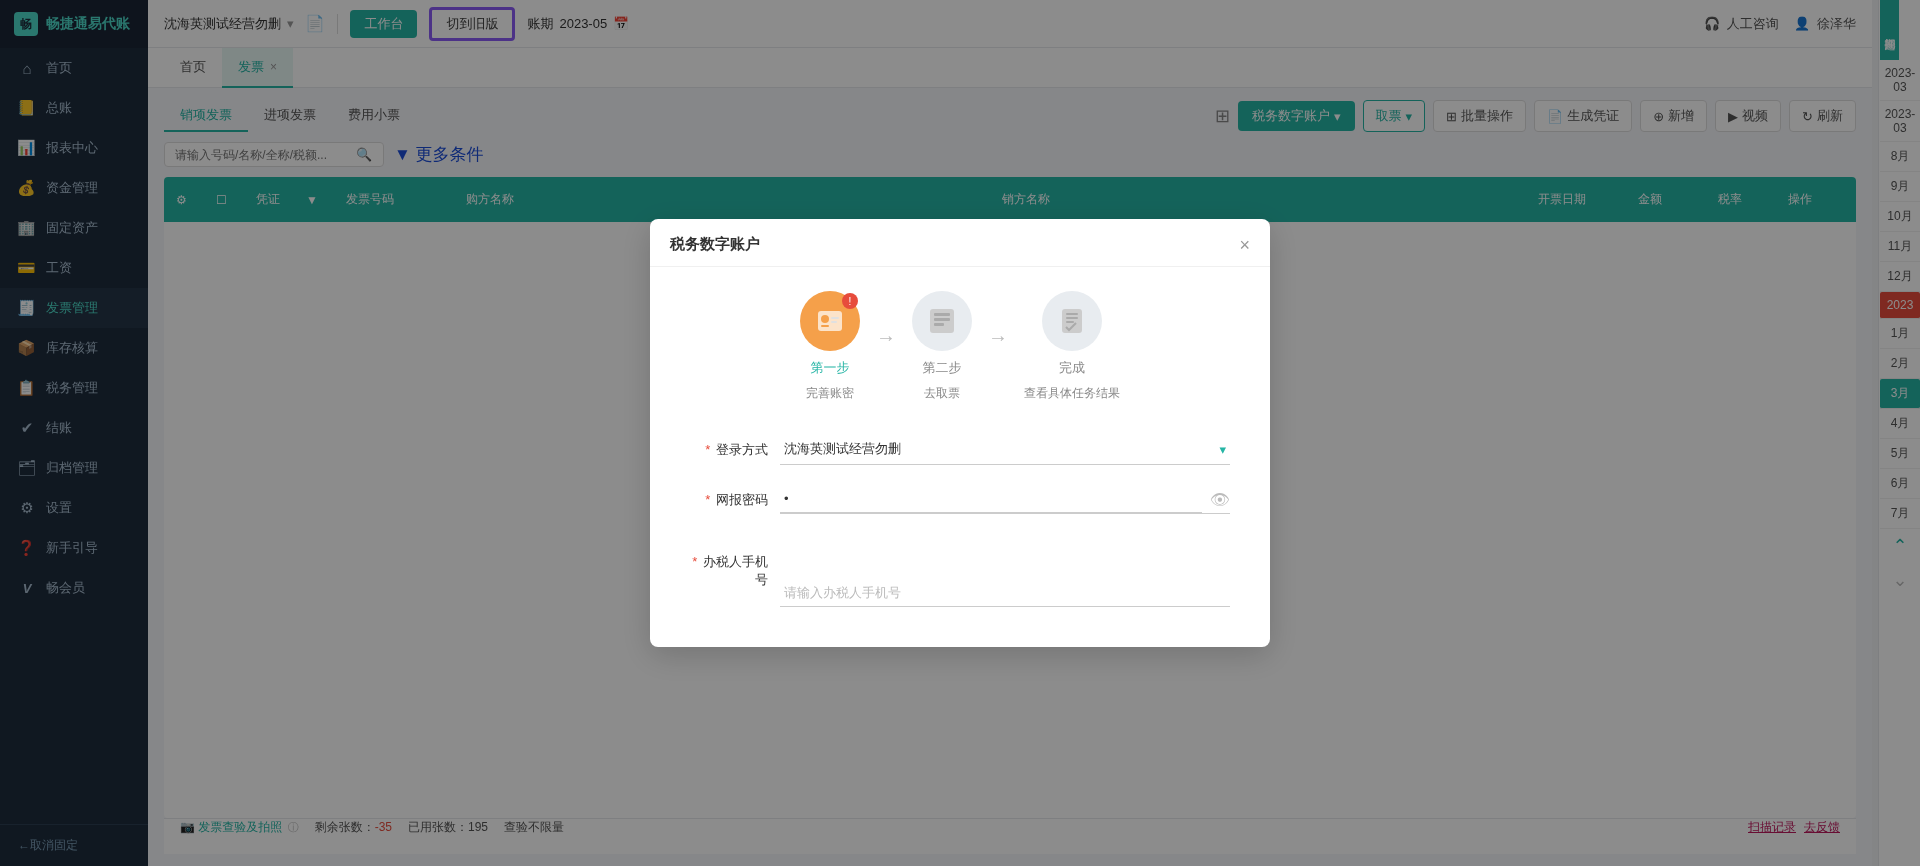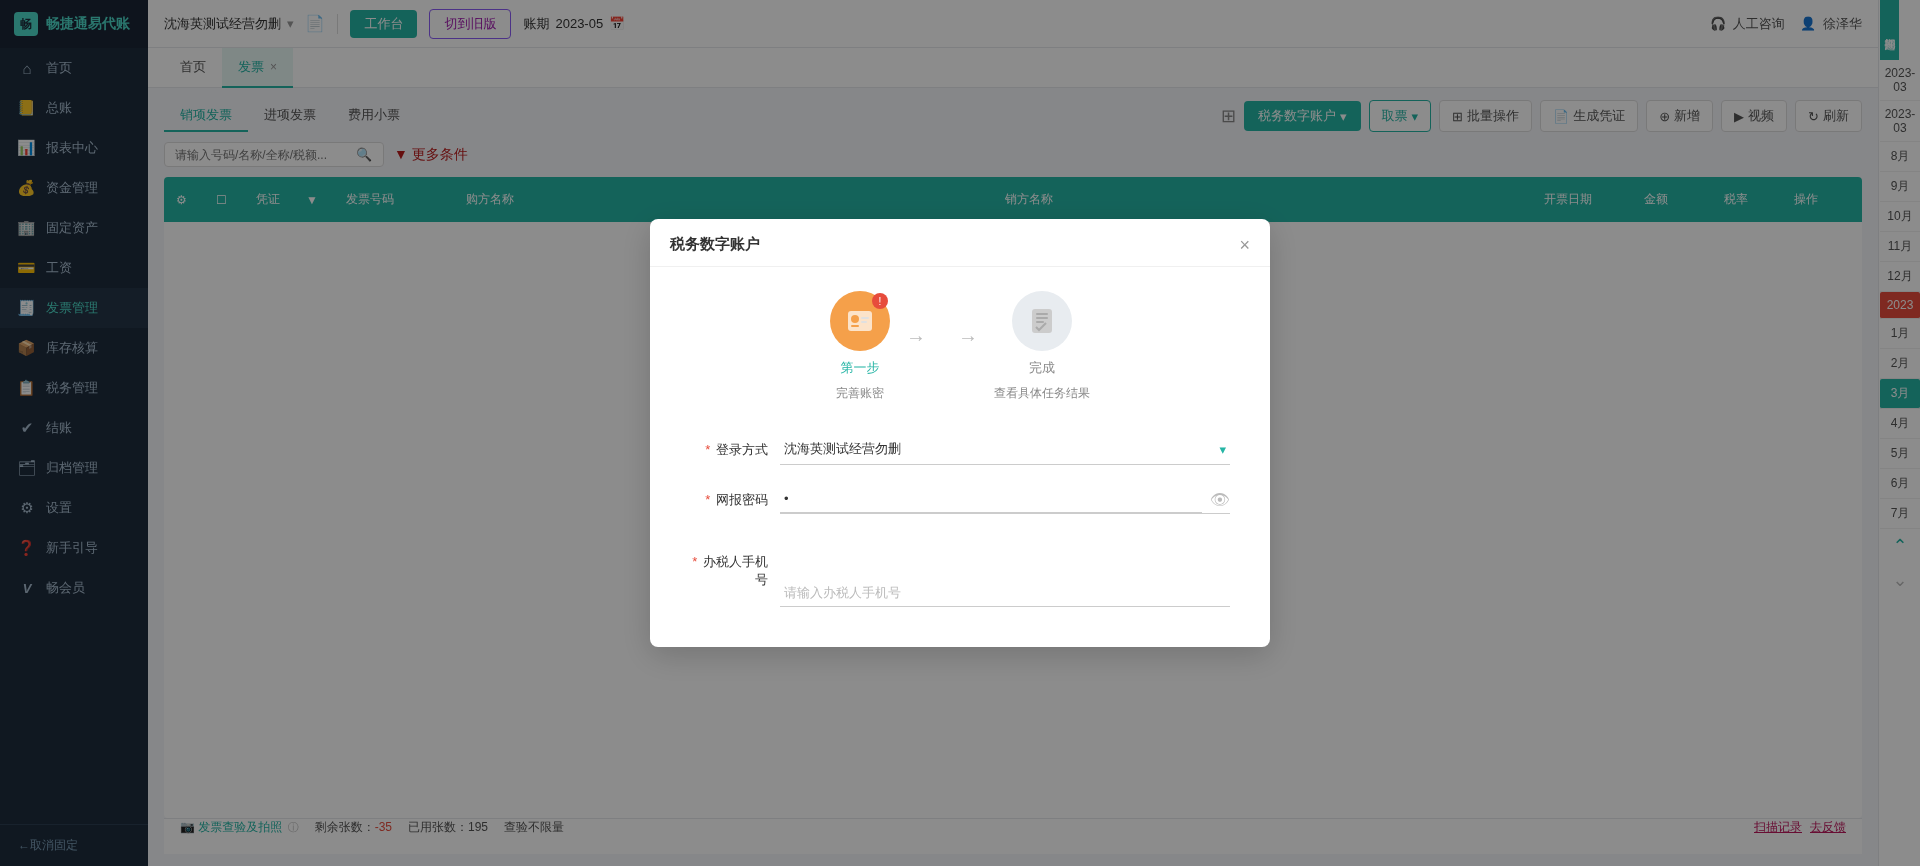--- a/index.html
+++ b/index.html
@@ -105,8 +105,8 @@
     }
     .topbar-btn-outline {
       background: #fff;
-      color: #a21caf;
-      border: 1px solid #8b5cf6;
+      color: #404040;
+      border: 3px solid #8b5cf6;
     }
     .topbar-period {
       display: flex; align-items: center; gap: 6px;

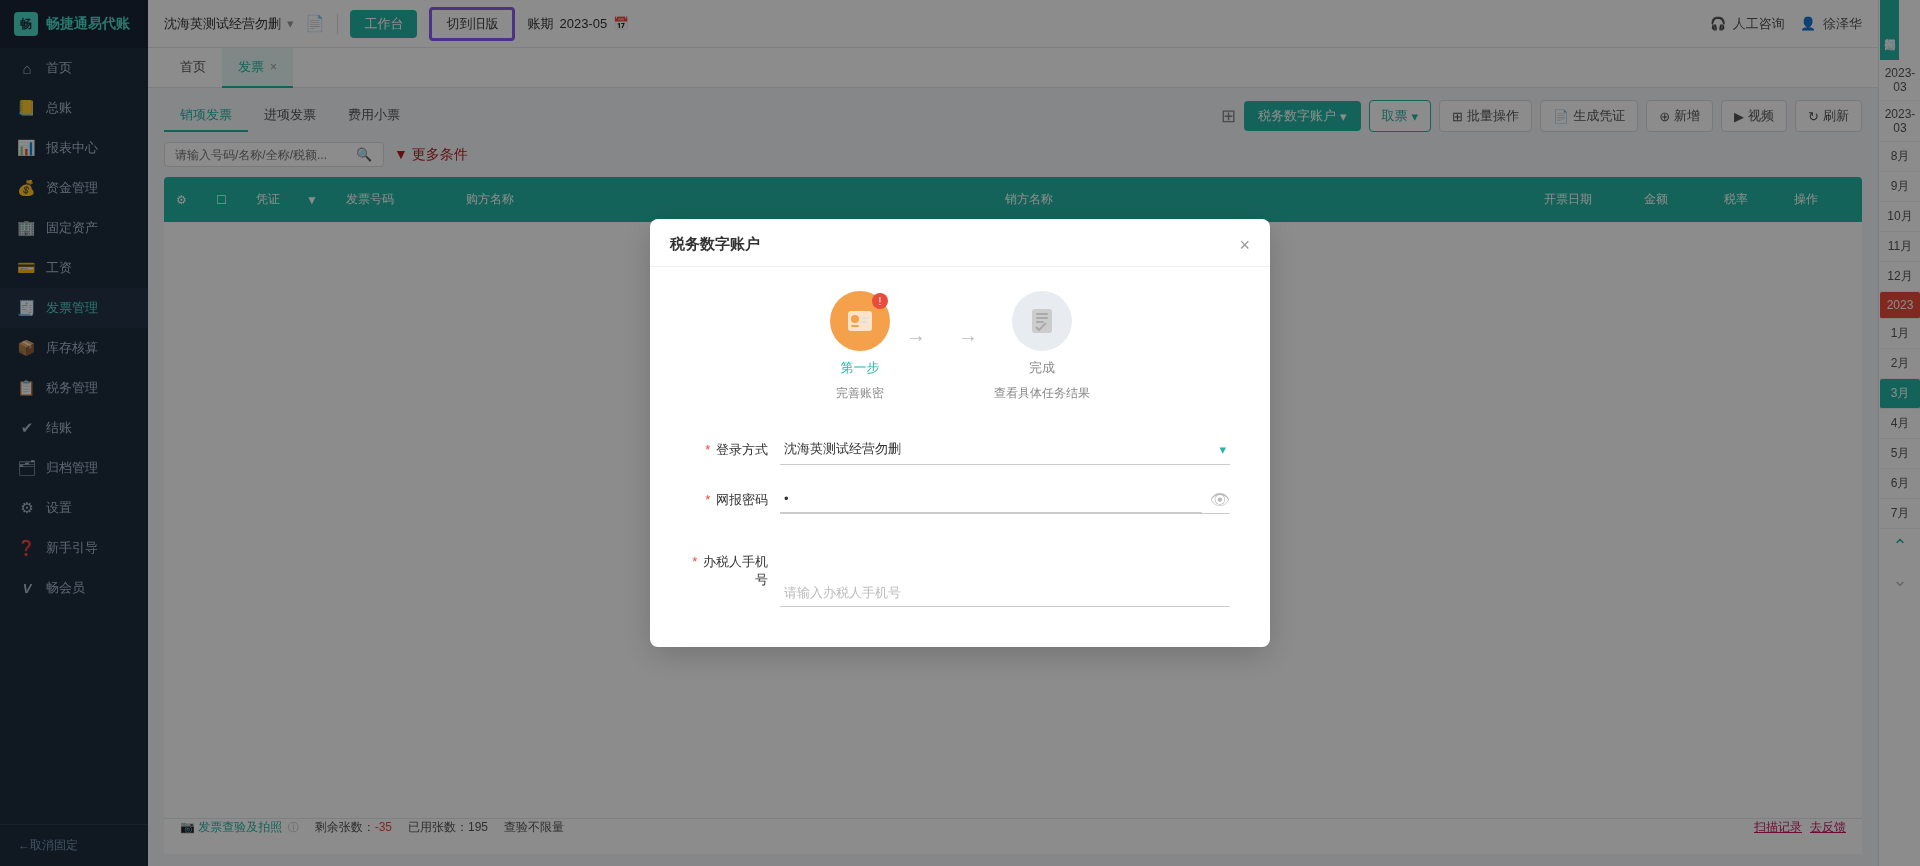--- a/index.html
+++ b/index.html
@@ -424,6 +424,7 @@
       padding-top: 8px;
       flex-shrink: 0;
       position: relative;
+      margin-left: 6px;
     }
     .period-item {
       width: 40px;

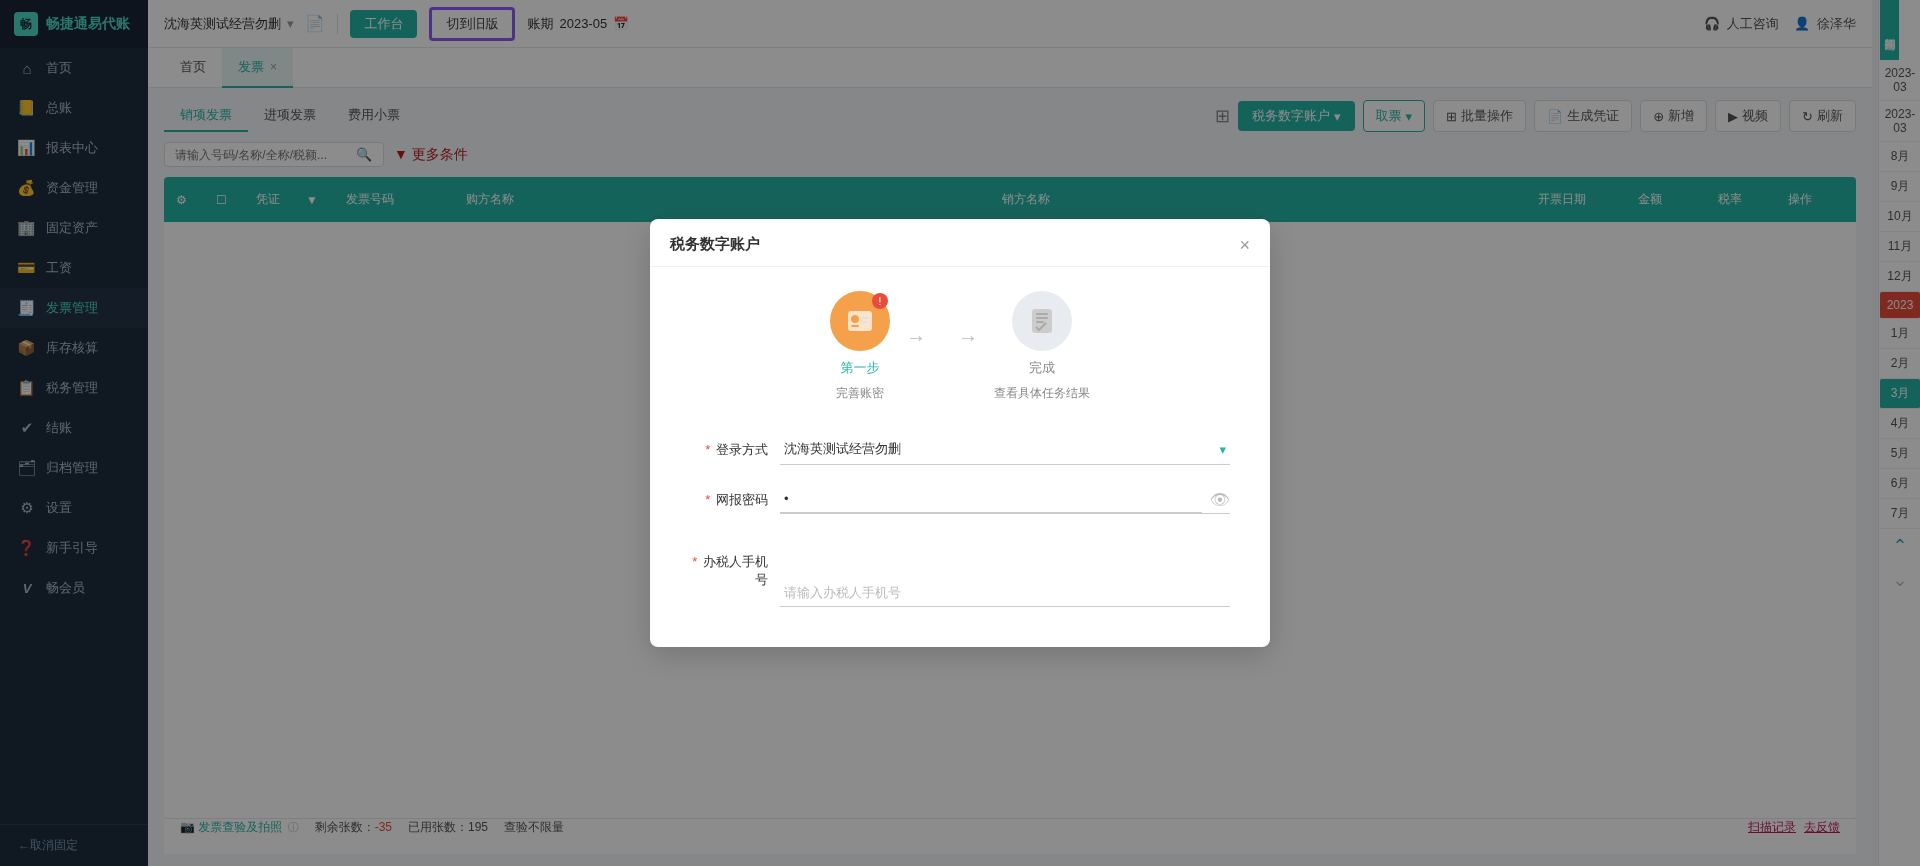--- a/index.html
+++ b/index.html
@@ -636,7 +636,7 @@
         <input type="text" style="border: none; outline: none; font-size: 12px; color: rgb(153, 153, 153); width: 100%;" placeholder="请输入号码/名称/全称/税额...">
         <span style="color:#bbb;">🔍</span>
       </div>
-      <span style="color:#b91c1c;font-size:14px;cursor:pointer;">
+      <span style="color:#1d4ed8;font-size:17px;cursor:pointer;">
         <span>▼</span>
         <span>更多条件</span>
       </span>

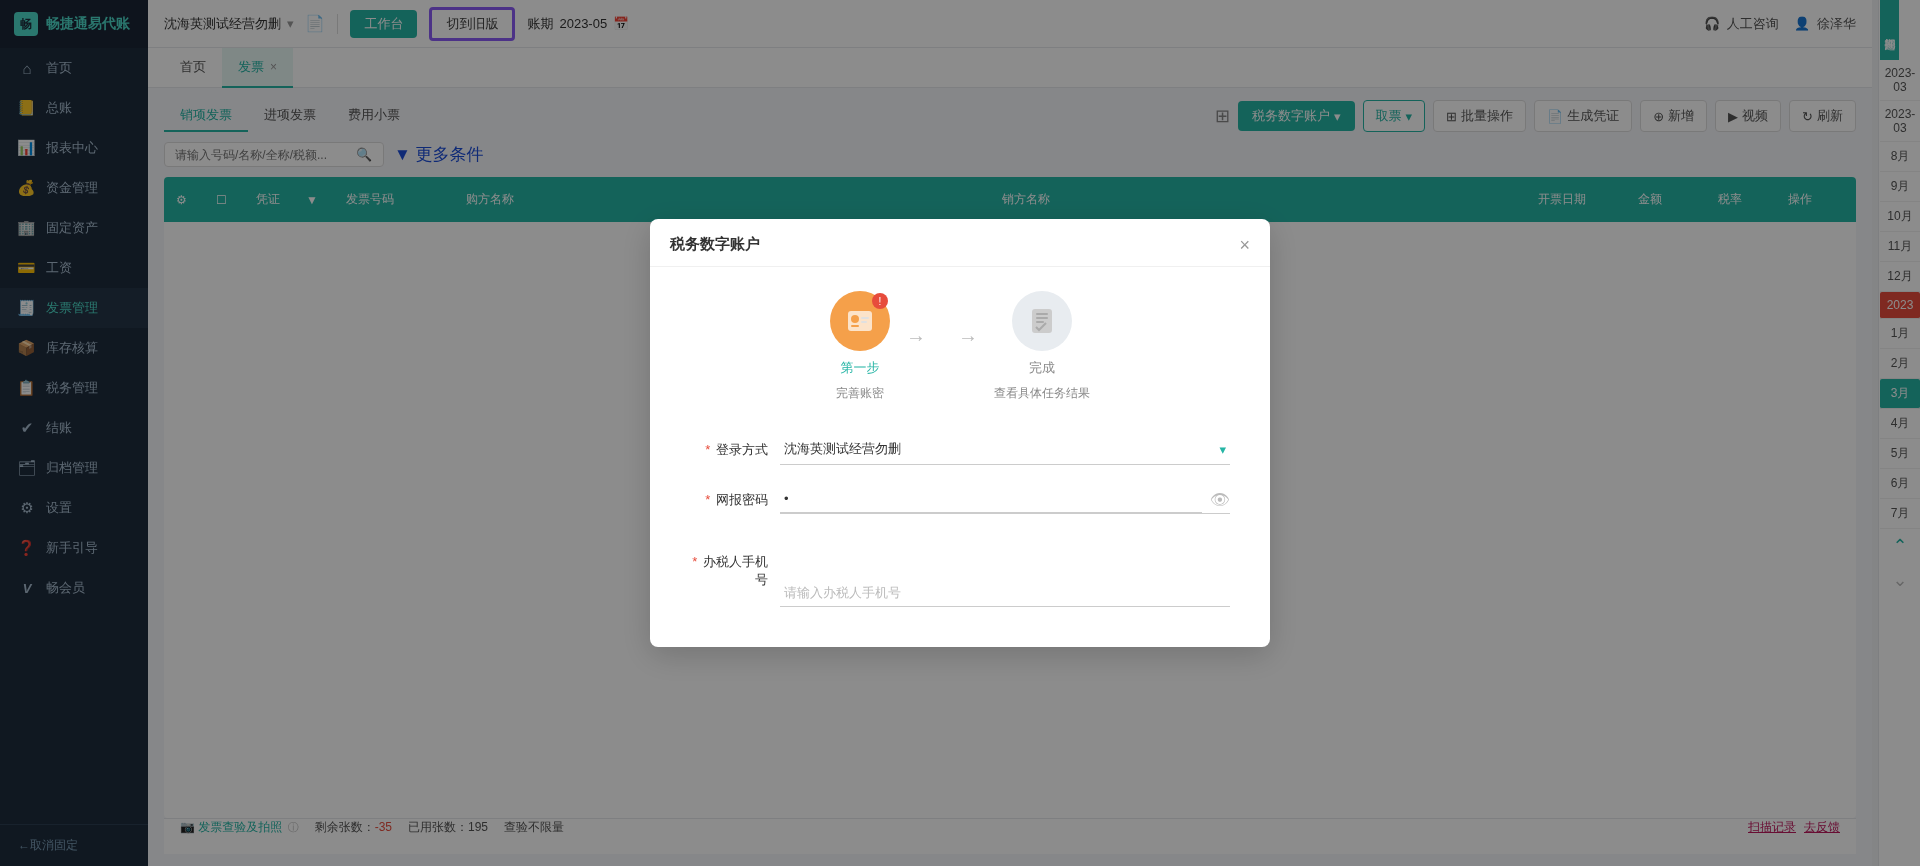--- a/index.html
+++ b/index.html
@@ -744,6 +744,18 @@
 
         <div class="step-arrow">→</div>
 
+        <div class="step">
+          <div class="step-icon step-icon-inactive">
+            <svg width="32" height="32" viewBox="0 0 32 32" fill="none">
+              <rect x="4" y="4" width="24" height="24" rx="3" fill="#ccc"></rect>
+              <rect x="8" y="8" width="16" height="3" rx="1" fill="#aaa"></rect>
+              <rect x="8" y="13" width="16" height="3" rx="1" fill="#aaa"></rect>
+              <rect x="8" y="18" width="10" height="3" rx="1" fill="#aaa"></rect>
+            </svg>
+          </div>
+          <span class="step-label-inactive">第二步</span>
+          <span class="step-sub">去取票</span>
+        </div>
 
         <div class="step-arrow">→</div>
 

